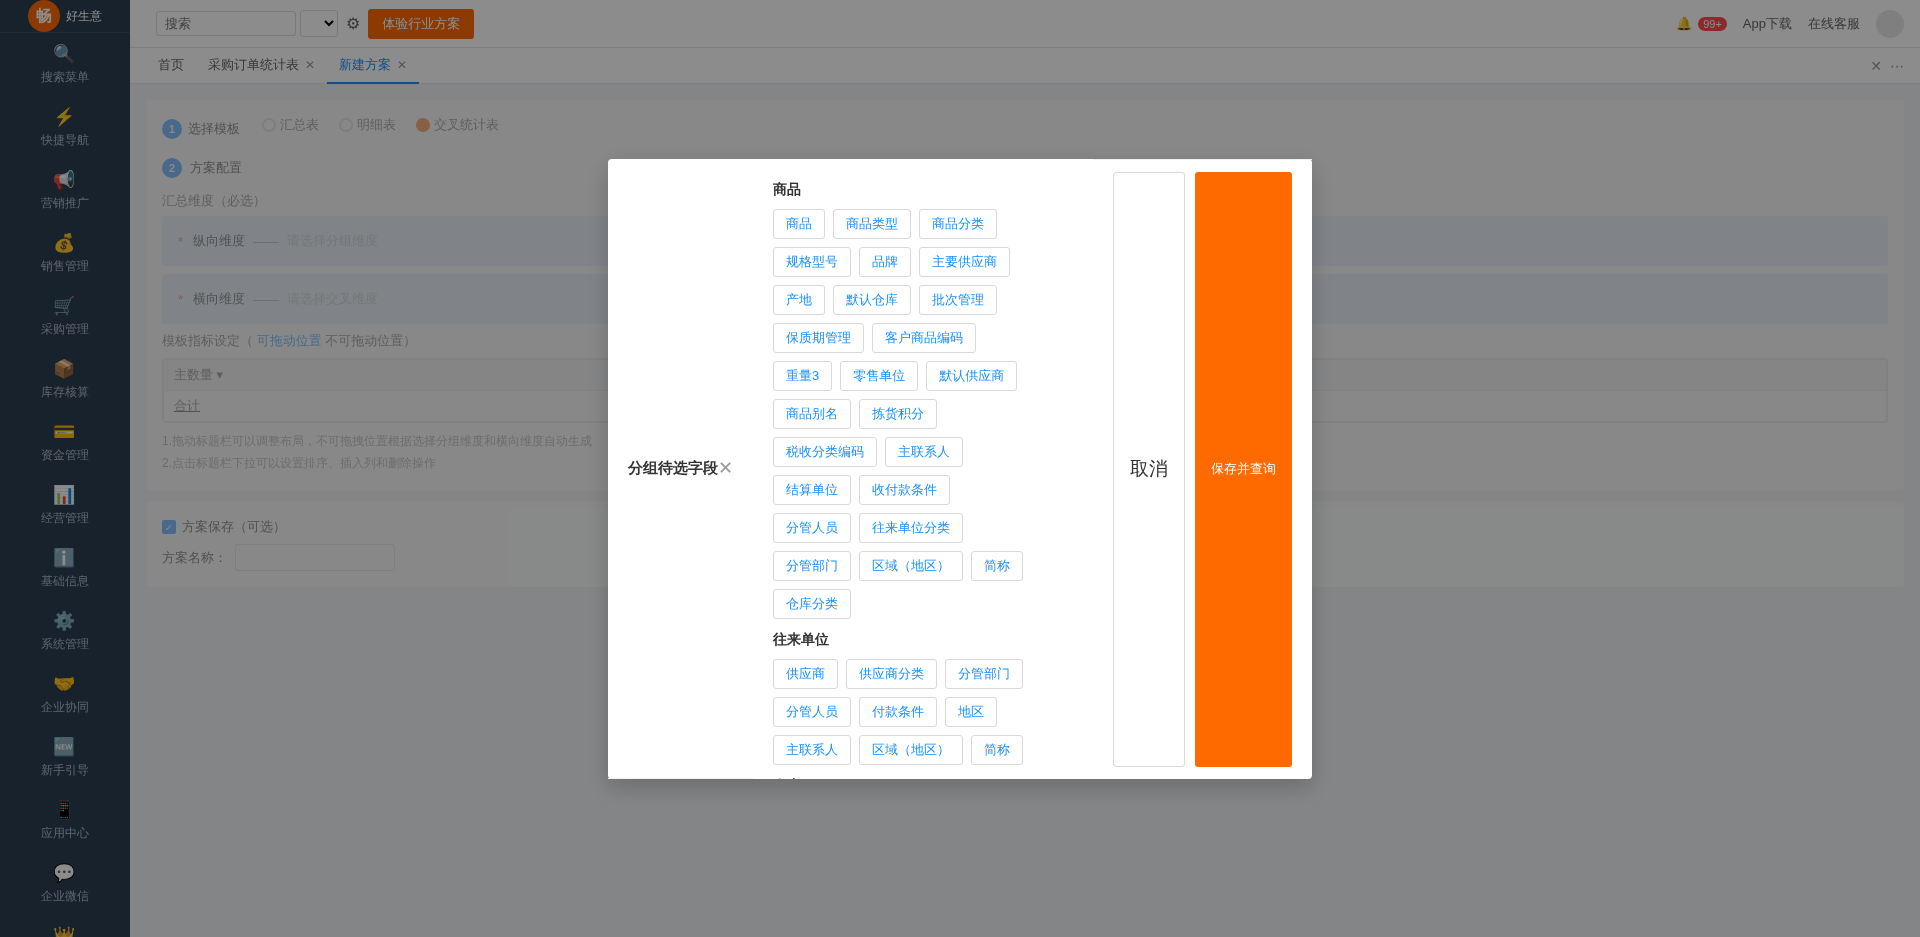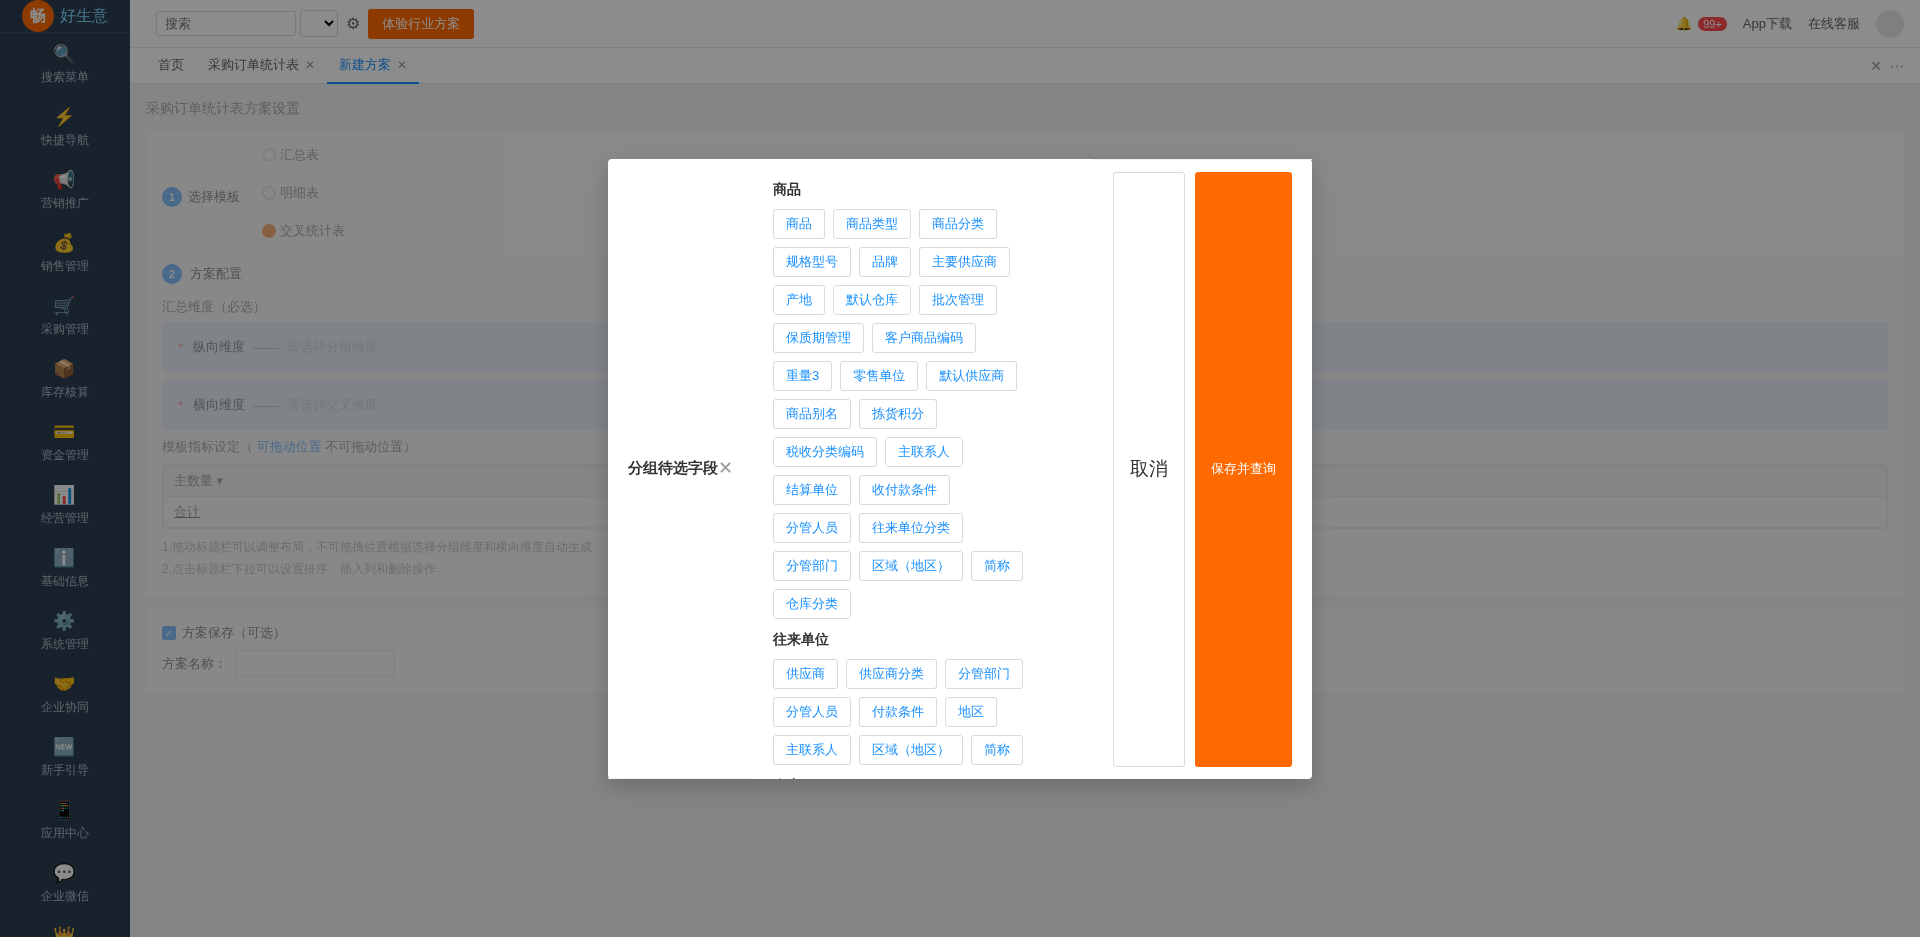--- a/index.html
+++ b/index.html
@@ -24,7 +24,7 @@
     .sidebar { position: fixed; top: 0; left: 0; width: 130px; height: 100vh; background: #2d3e50; display: flex; flex-direction: column; z-index: 101; }
     .sidebar-logo { height: 48px; display: flex; align-items: center; justify-content: center; background: #2d3e50; border-bottom: 1px solid #3a4e62; }
     .sidebar-logo .logo-icon { width: 32px; height: 32px; background: #ff6a00; border-radius: 50%; display: flex; align-items: center; justify-content: center; color: white; font-size: 16px; font-weight: bold; }
-    .sidebar-logo .logo-label { color: #7dd3fc; font-size: 16px; margin-left: 6px; }
+    .sidebar-logo .logo-label { color: #ffffff; font-size: 12px; margin-left: 6px; }
     .sidebar-item { display: flex; flex-direction: column; align-items: center; padding: 10px 0; cursor: pointer; color: #aab8c5; font-size: 12px; gap: 4px; }
     .sidebar-item .si-icon { font-size: 18px; }
 

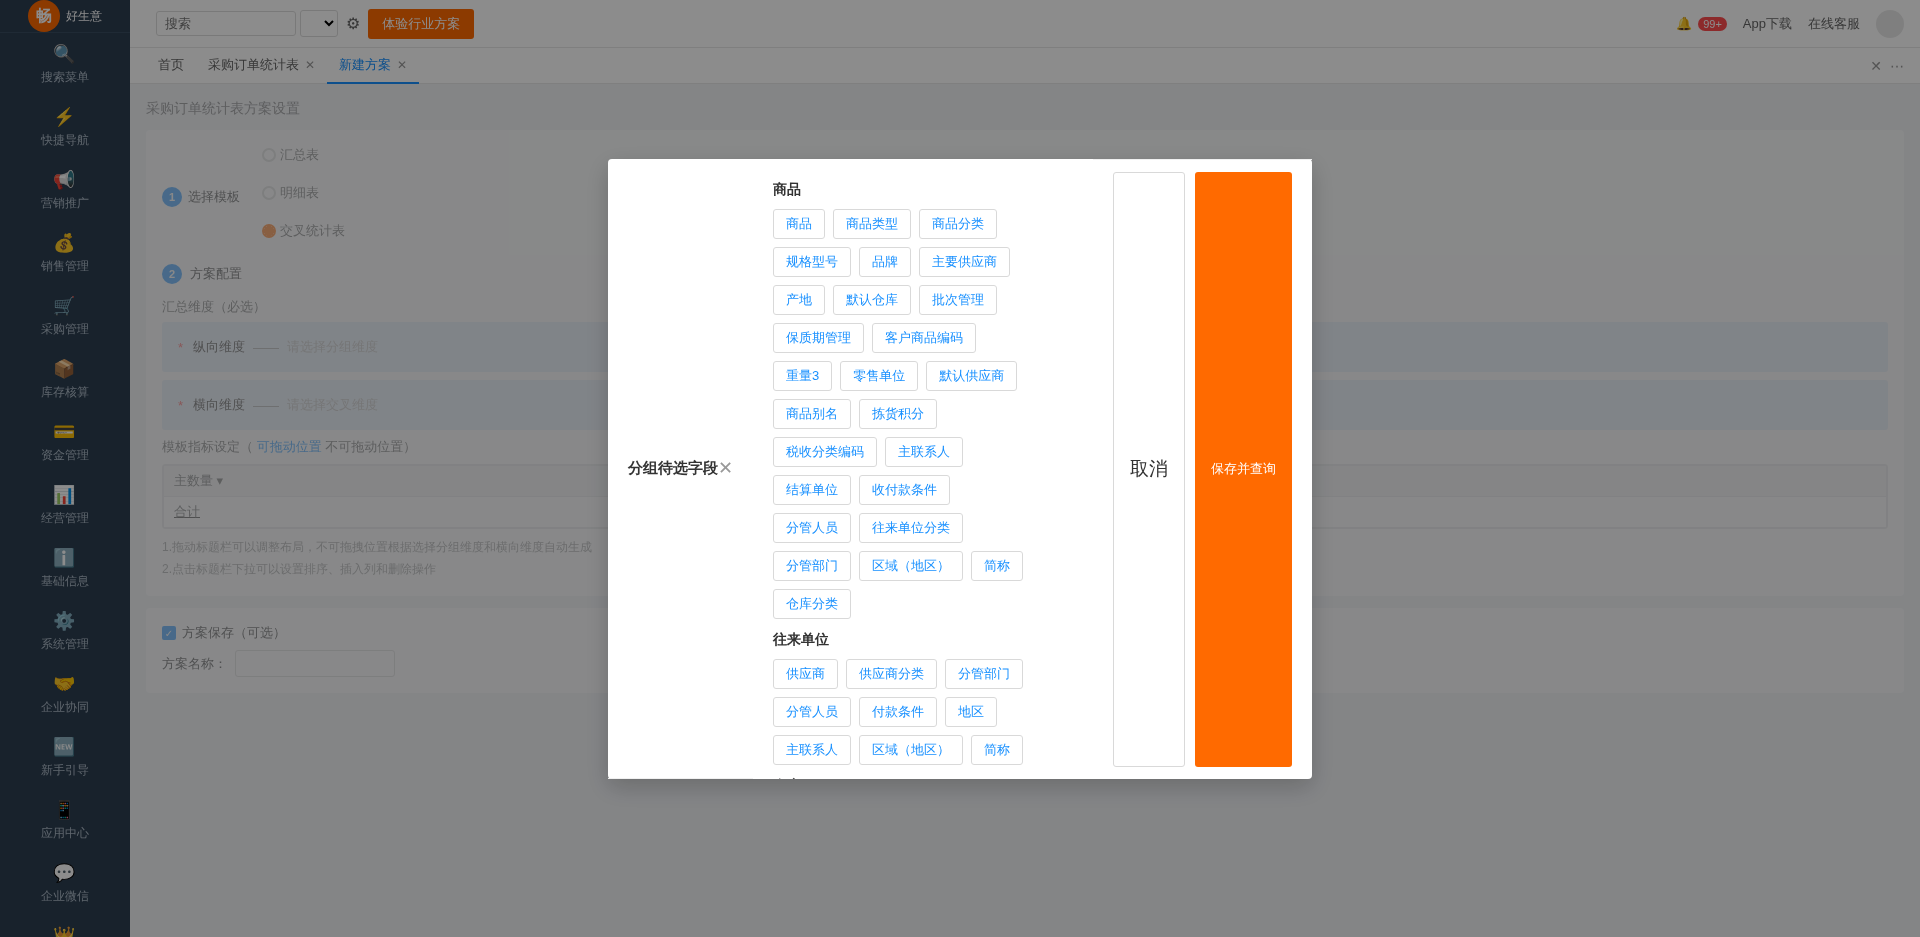--- a/index.html
+++ b/index.html
@@ -199,7 +199,6 @@
 </div>
 
 <div class="main bg-content">
-  <div class="page-title">采购订单统计表方案设置</div>
   <div class="section-block">
     <div class="step-bar">
       <div class="step-item">

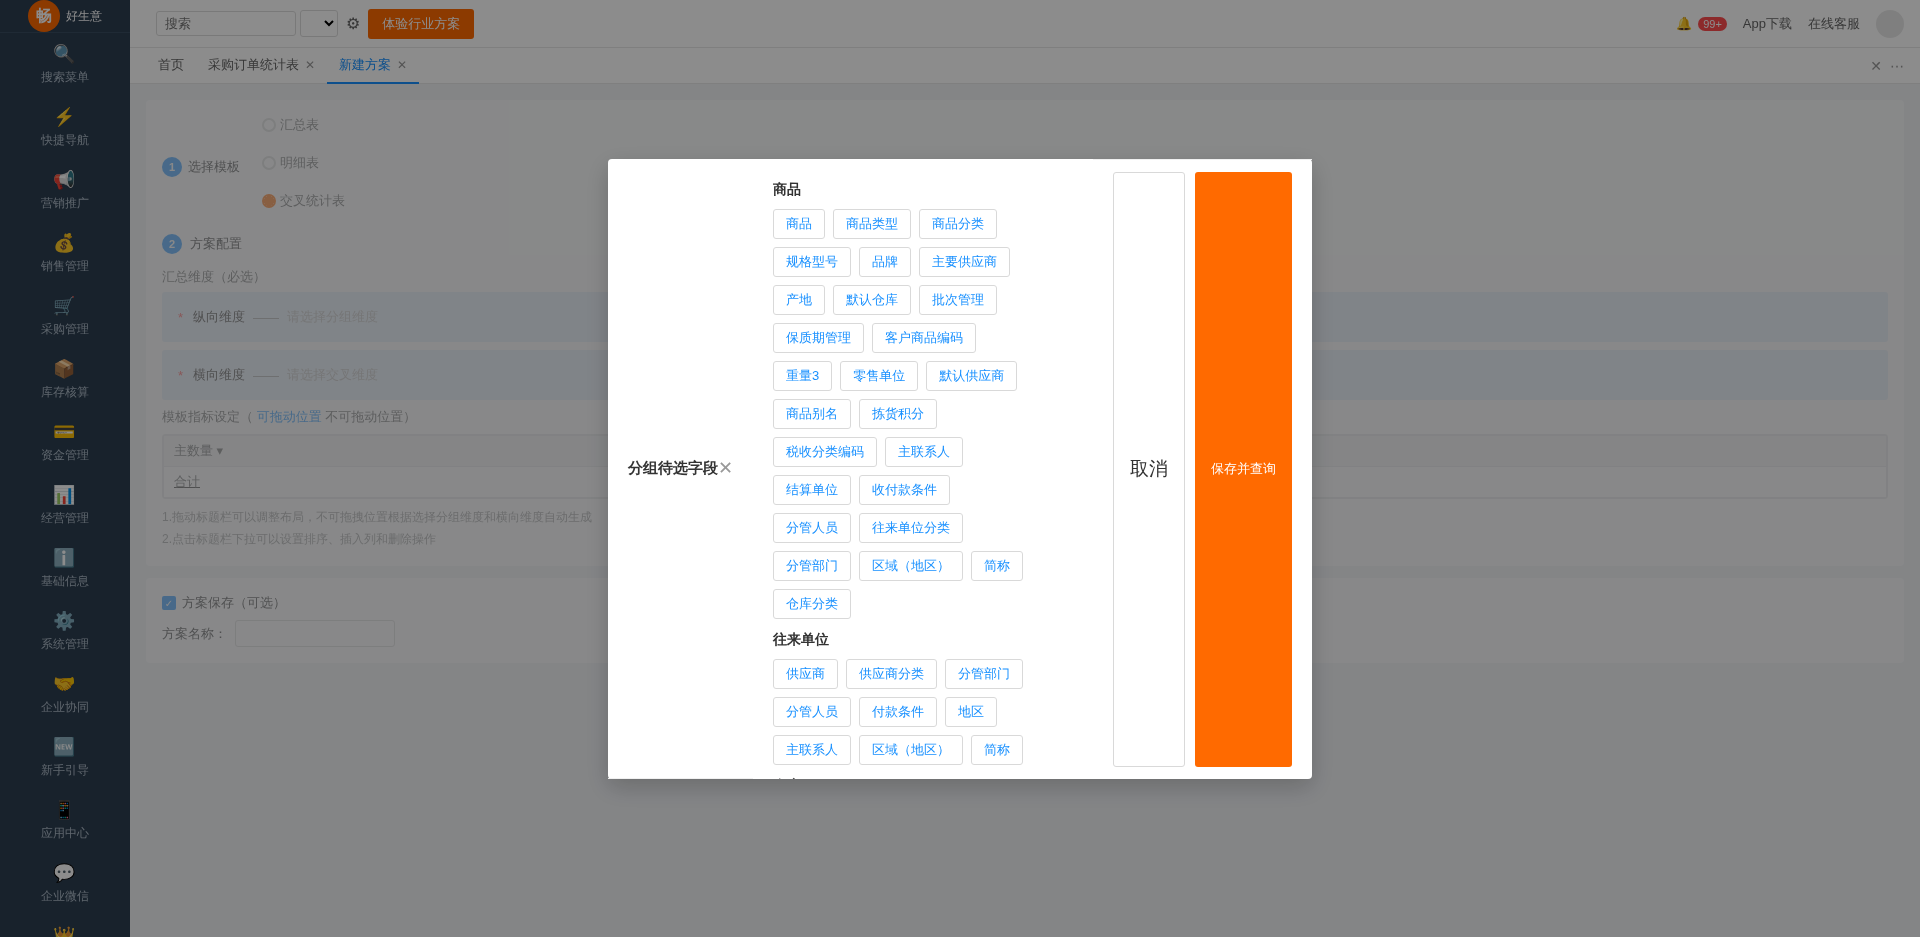--- a/index.html
+++ b/index.html
@@ -204,7 +204,7 @@
       <div class="step-item">
         <div class="step-num">1</div>
         <div class="step-text">选择模板</div>
-        <div class="template-options" style="margin-left:16px;flex-direction:column;">
+        <div class="template-options" style="margin-left:16px;">
           <label class="template-option">
             <span class="radio-dot"></span>
             <span>汇总表</span>

